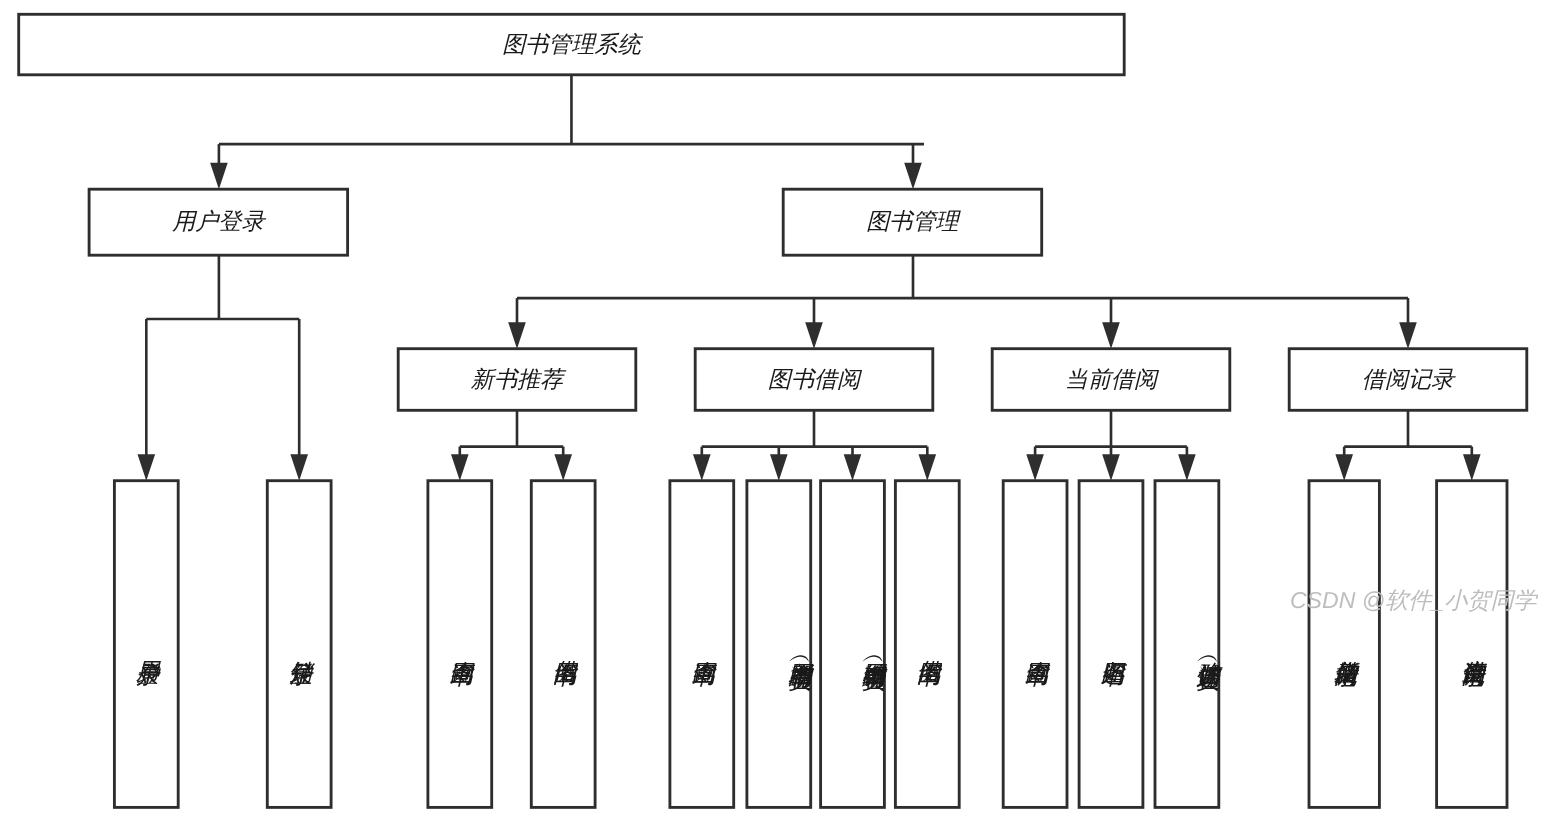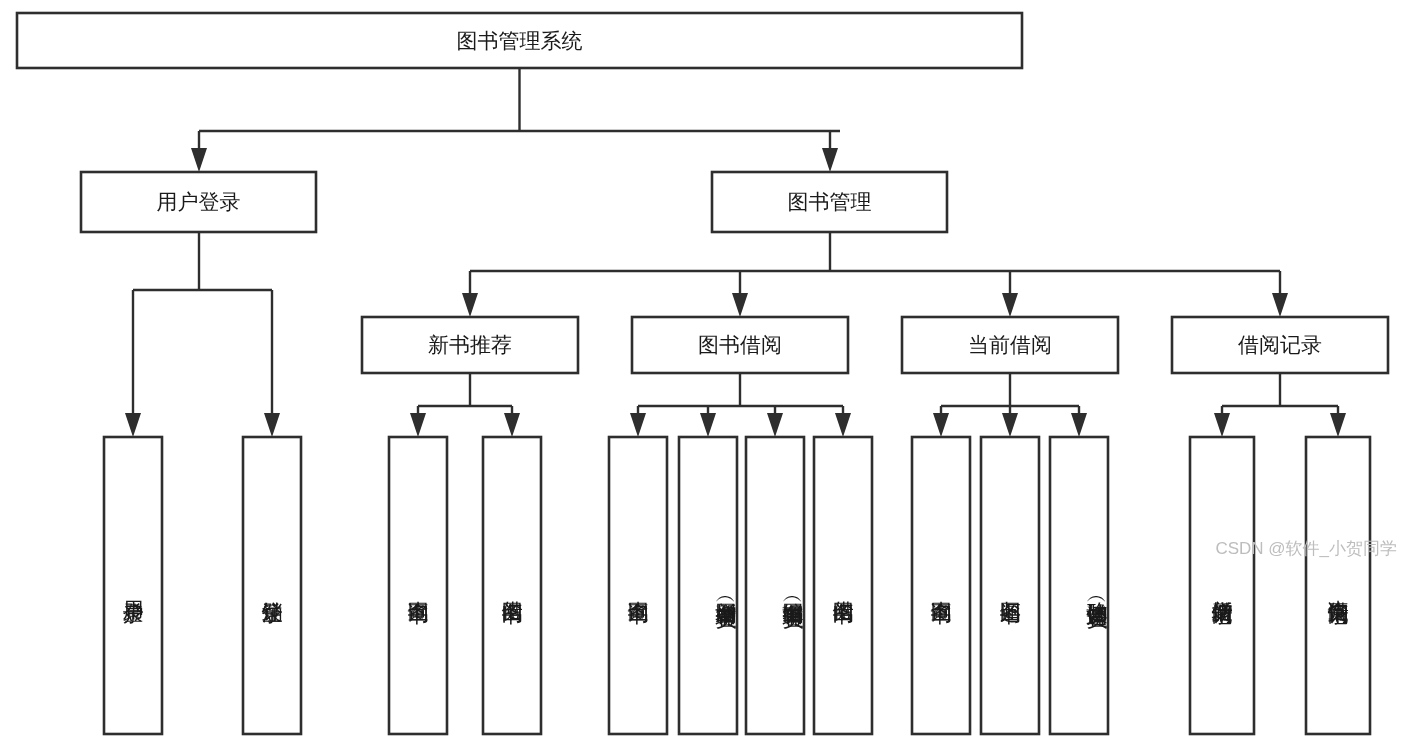--- a/index.html
+++ b/index.html
@@ -18,6 +18,7 @@
     width: 1405px;
     height: 564px;
     background: #ffffff;
+    font-style: italic;
   }
   svg.diagram-canvas {
     position: absolute;

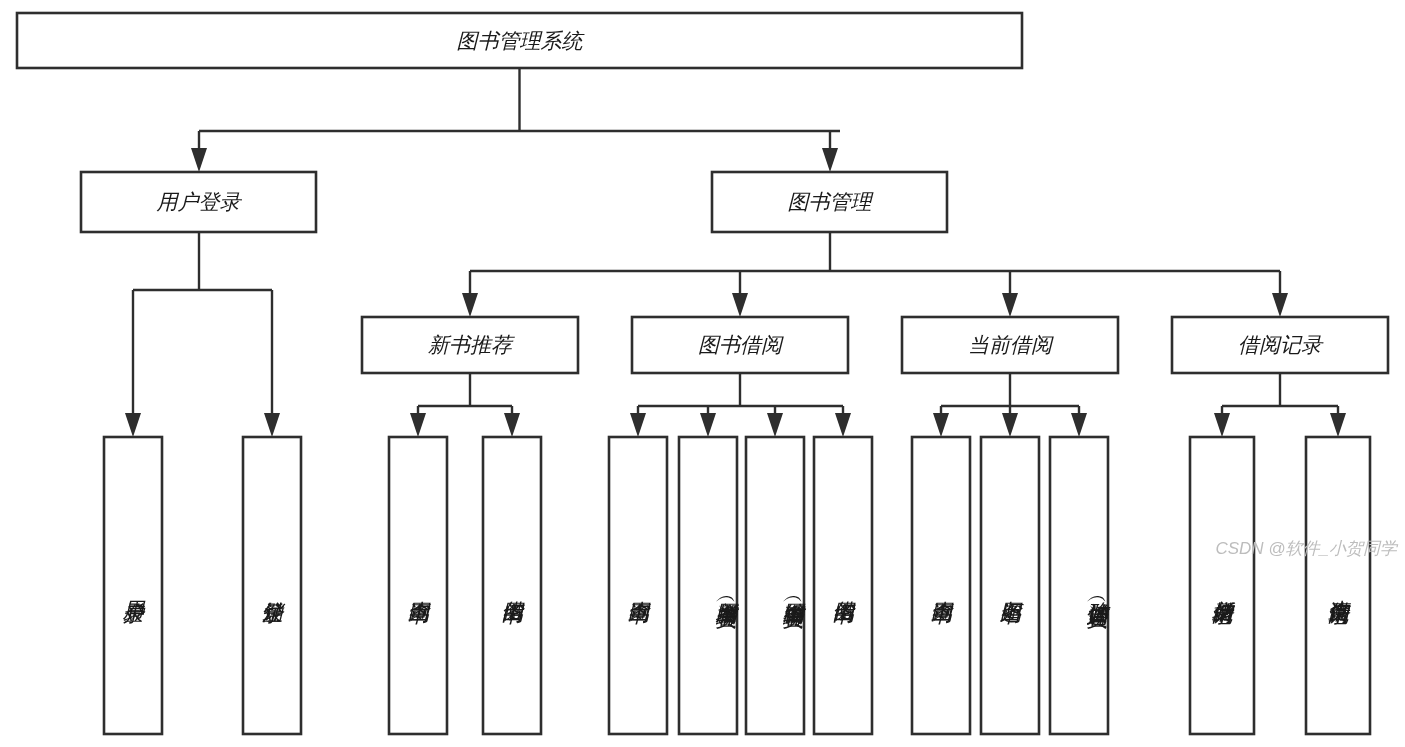--- a/index.html
+++ b/index.html
@@ -69,7 +69,7 @@
     right: 8px;
     bottom: 4px;
     font-family: "Liberation Sans", "DejaVu Sans", sans-serif;
-    font-size: 17px;
+    font-size: 21px;
     color: #bdbdbd;
     white-space: nowrap;
     pointer-events: none;

